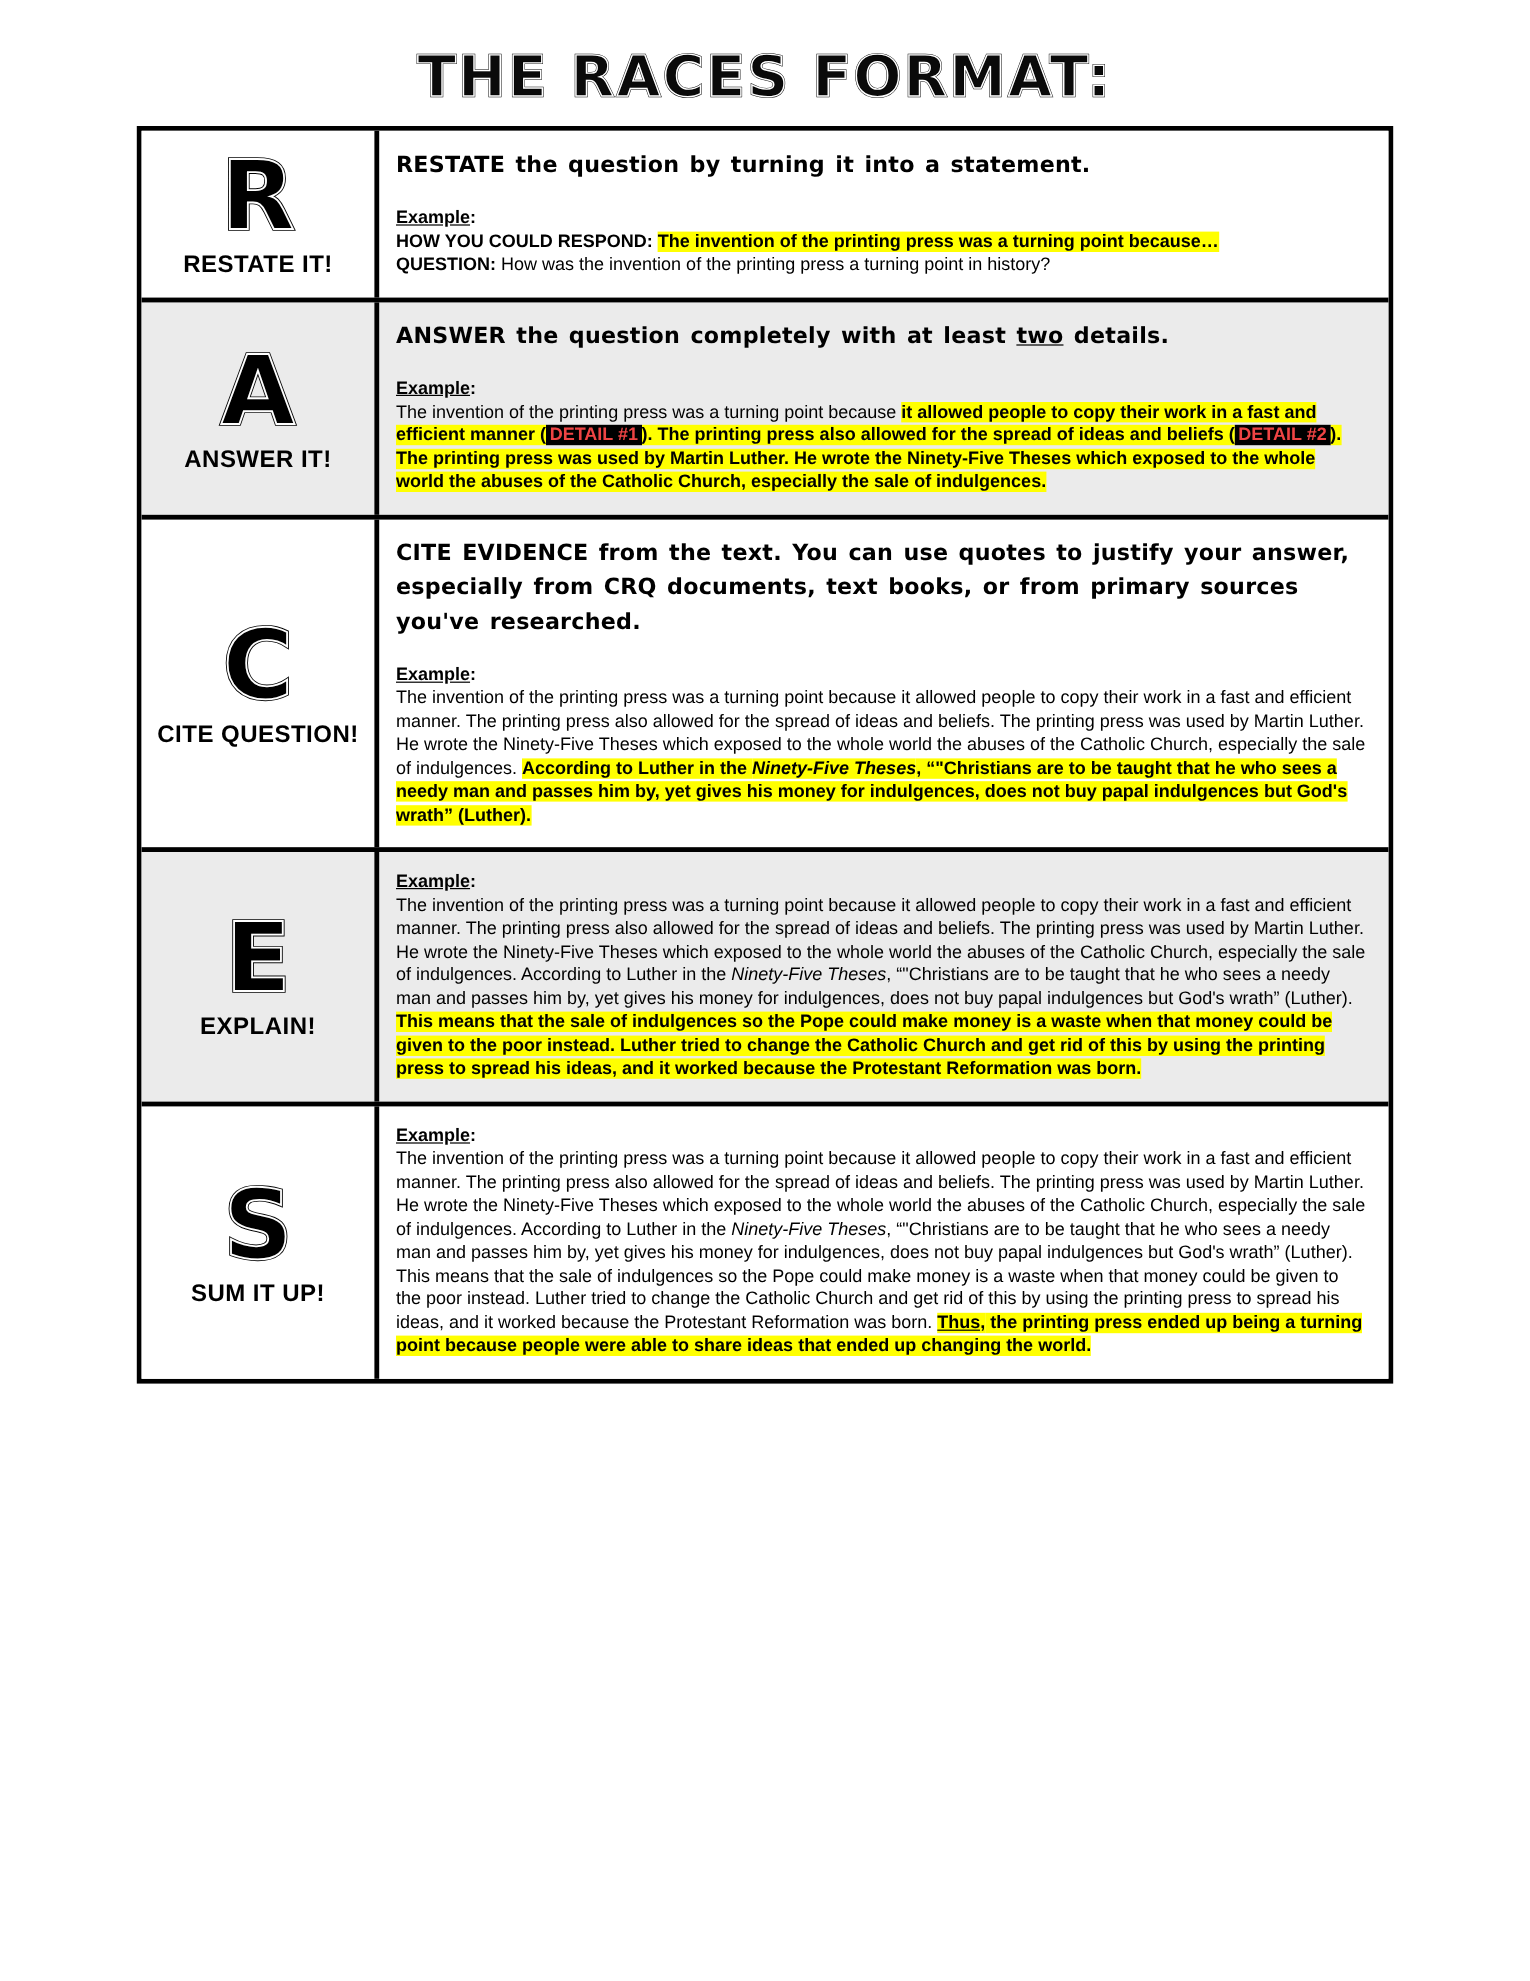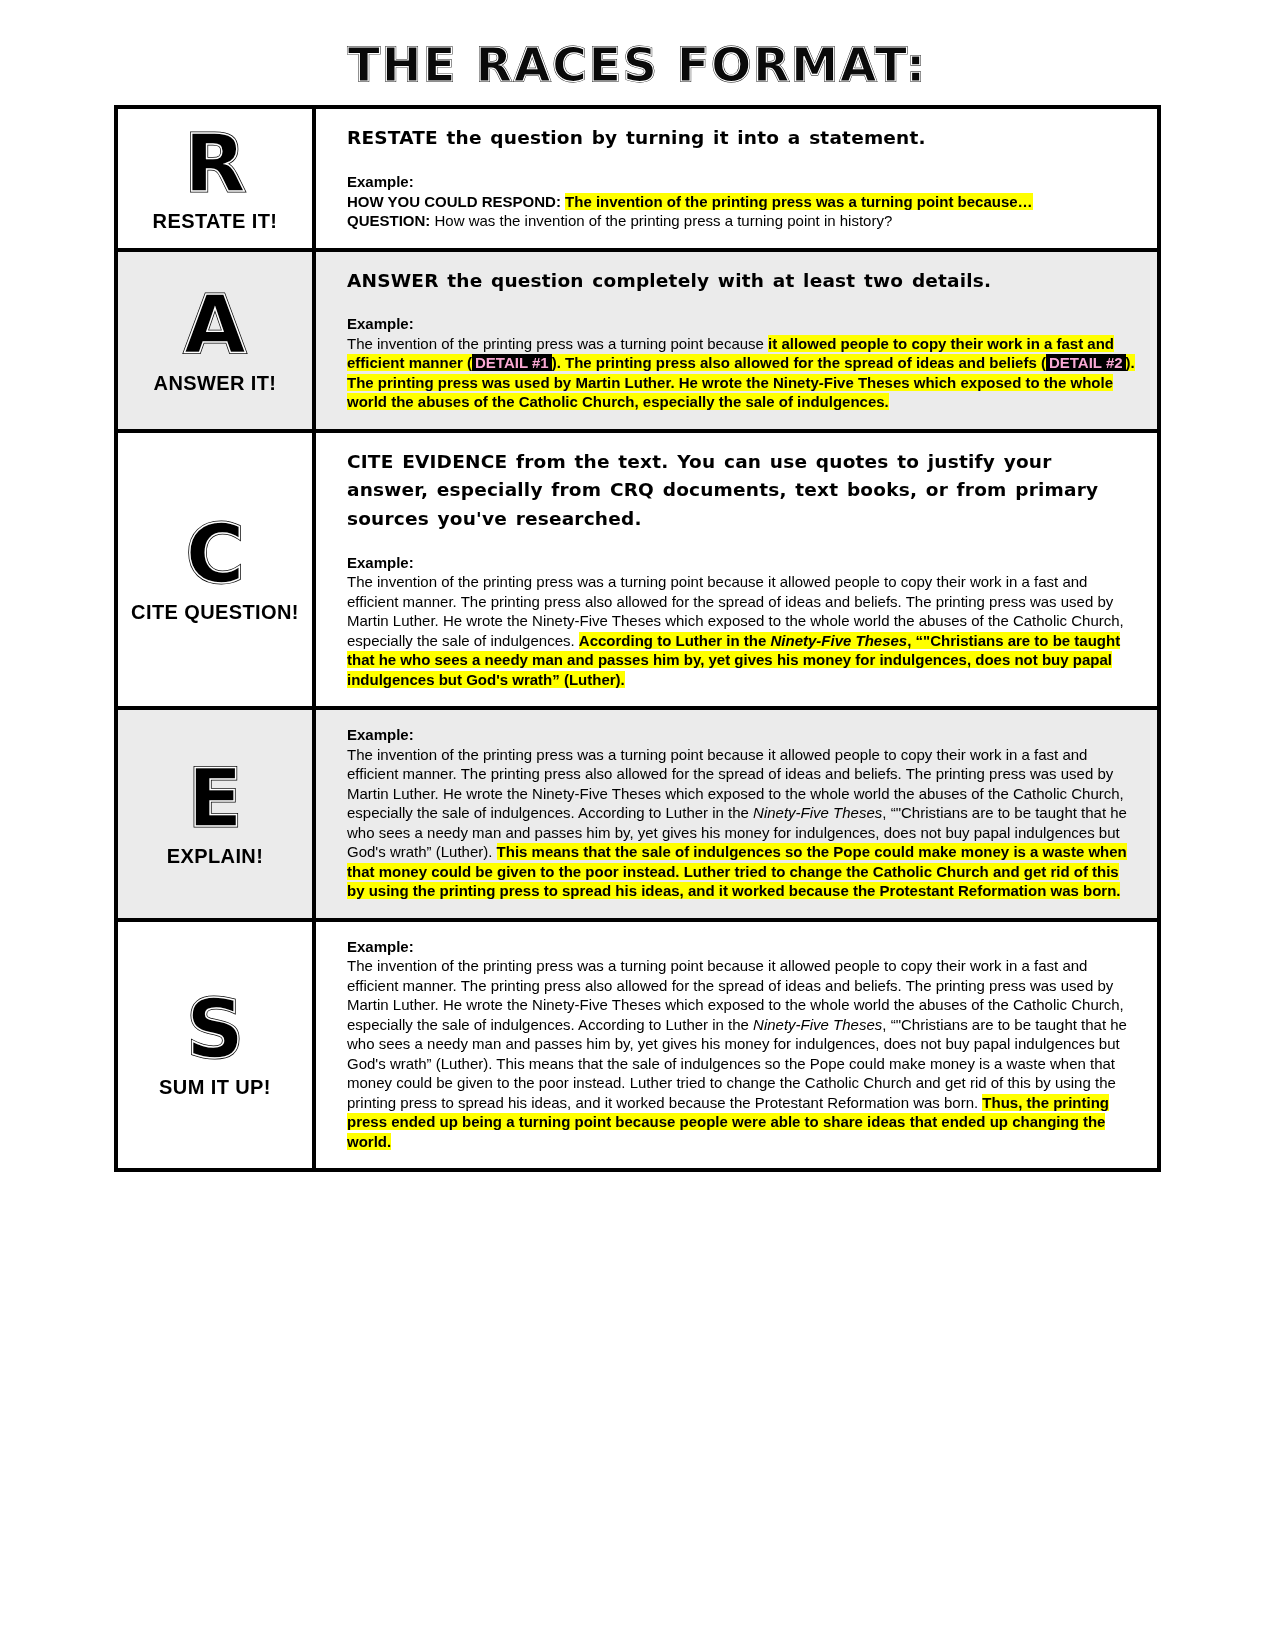--- a/index.html
+++ b/index.html
@@ -57,7 +57,7 @@
     margin-top:6px; white-space:nowrap;
   }
 
-  .cell-right { padding:15px 18px 17px 31px; }
+  .cell-right { padding:15px 18px 17px 14px; }
   .row-heading {
     font-family:"DejaVu Sans",sans-serif; font-weight:700;
     font-size:18.5px; line-height:1.55; letter-spacing:.2px; word-spacing:2px;

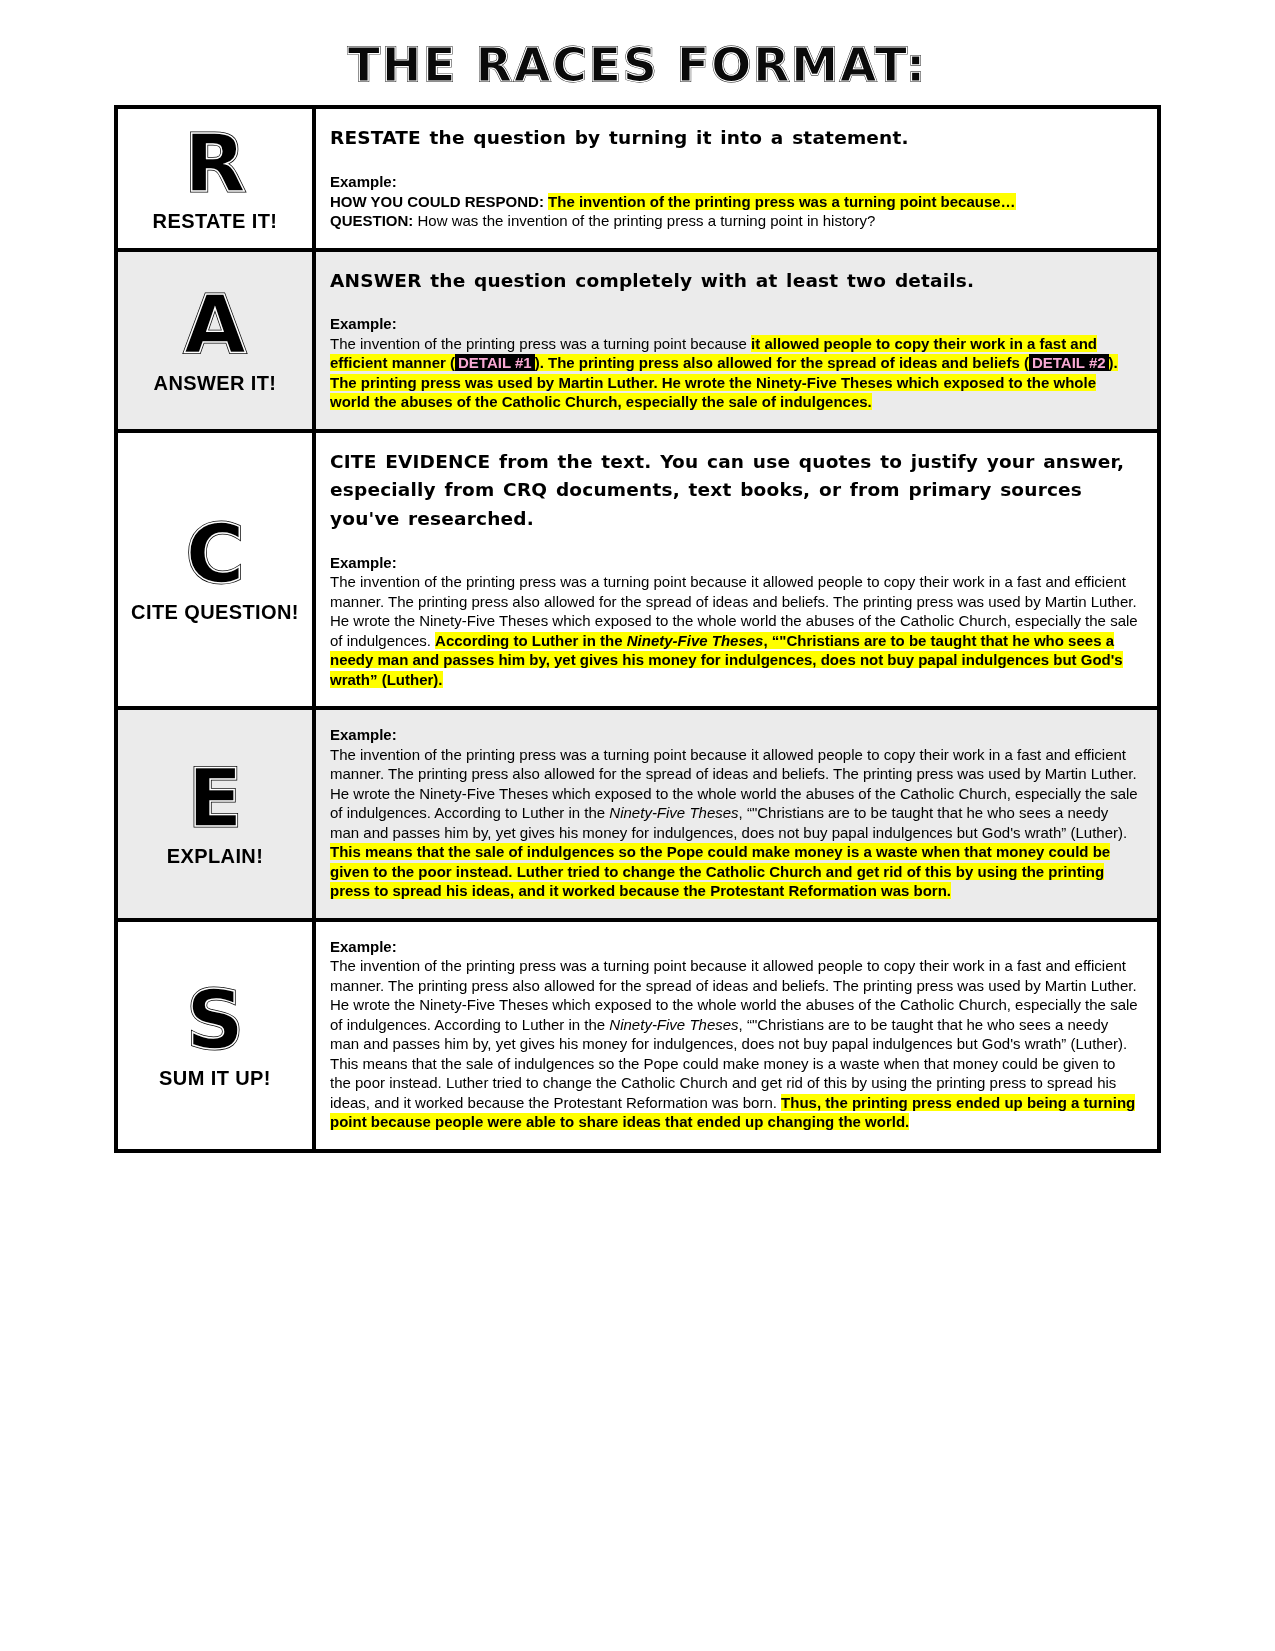--- a/index.html
+++ b/index.html
@@ -68,7 +68,7 @@
   
   .b { font-weight:700; }
   .i { font-style:italic; }
-  .u { }
+  .u { text-decoration:underline; }
   .hl { background:var(--hl,#ffff00); }
   .inv { background:#000; color:#f9a8d4; font-weight:700; padding:0 3px; }
 </style>

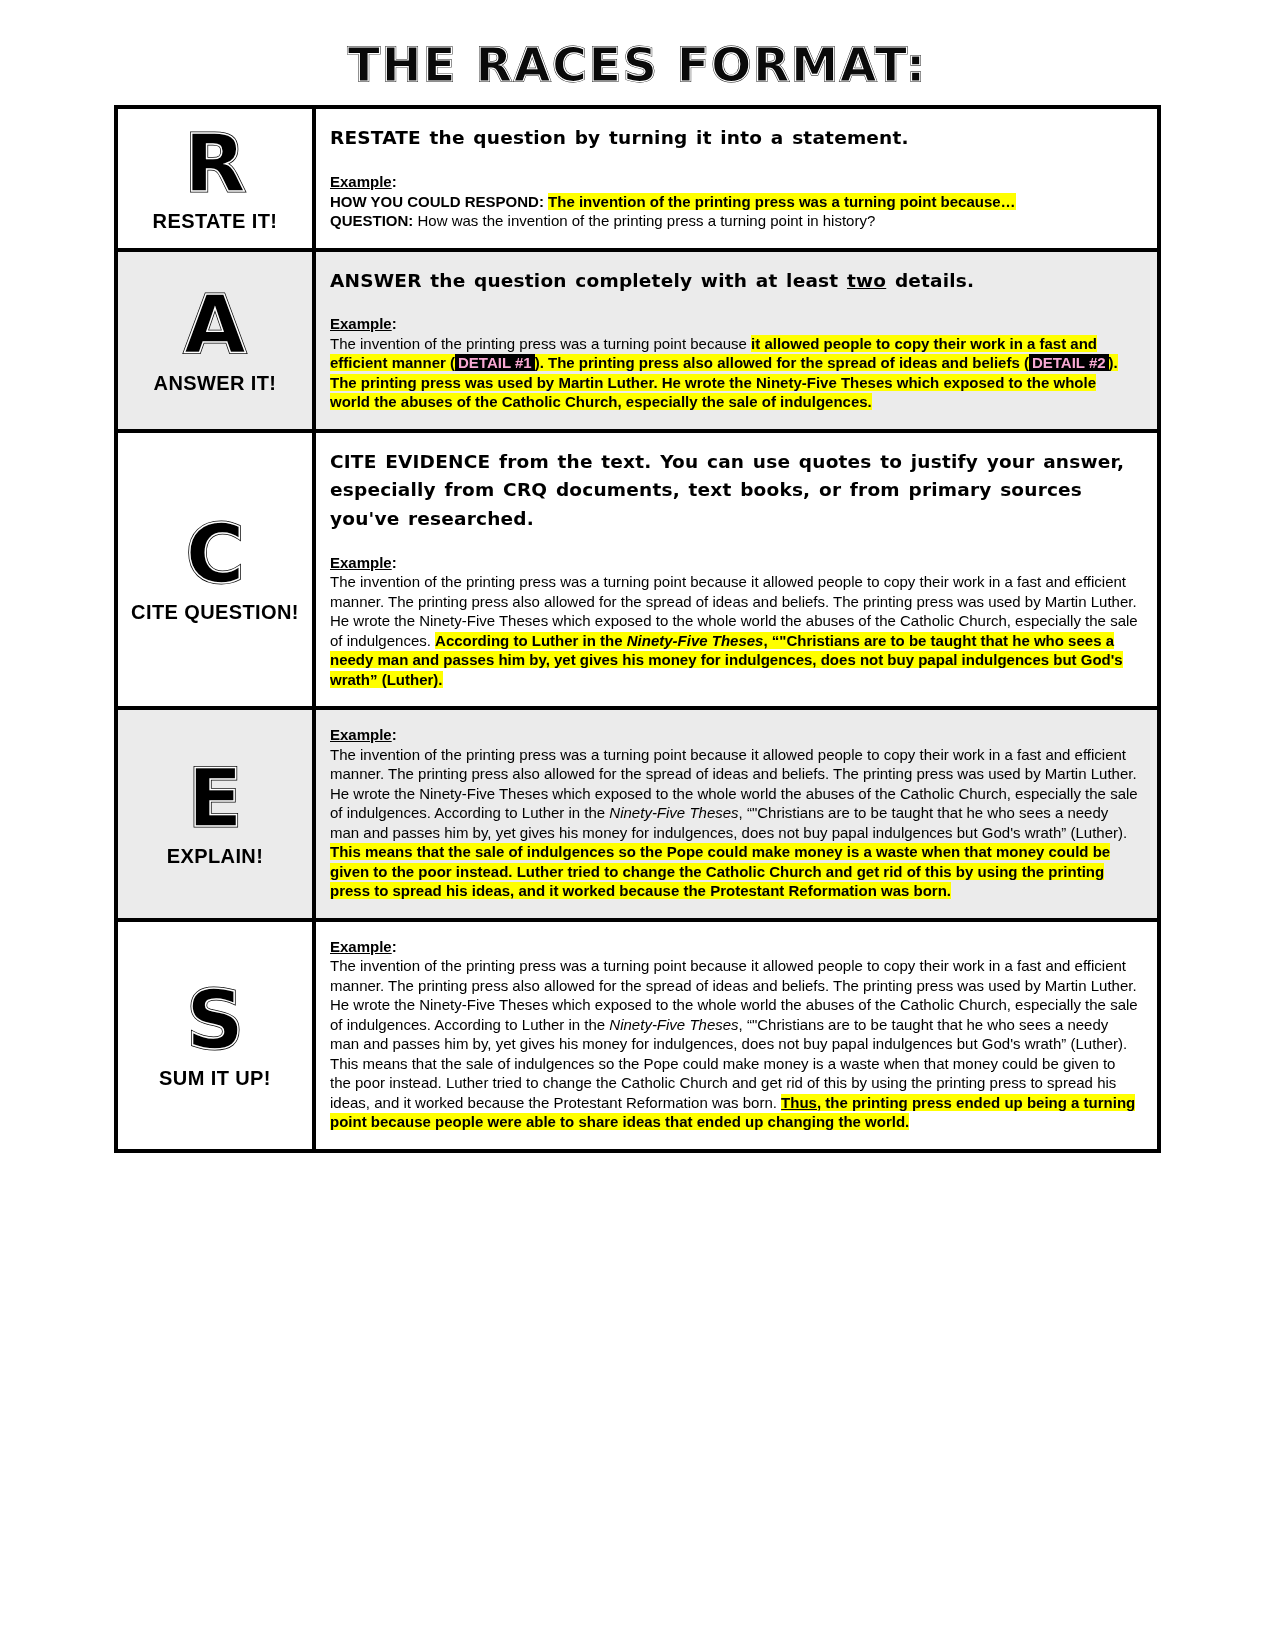--- a/index.html
+++ b/index.html
@@ -70,7 +70,7 @@
   .i { font-style:italic; }
   .u { text-decoration:underline; }
   .hl { background:var(--hl,#ffff00); }
-  .inv { background:#000; color:#f9a8d4; font-weight:700; padding:0 3px; }
+  .inv { background:#000; color:#ef4444; font-weight:700; padding:0 3px; }
 </style>
 </head>
 <body>

